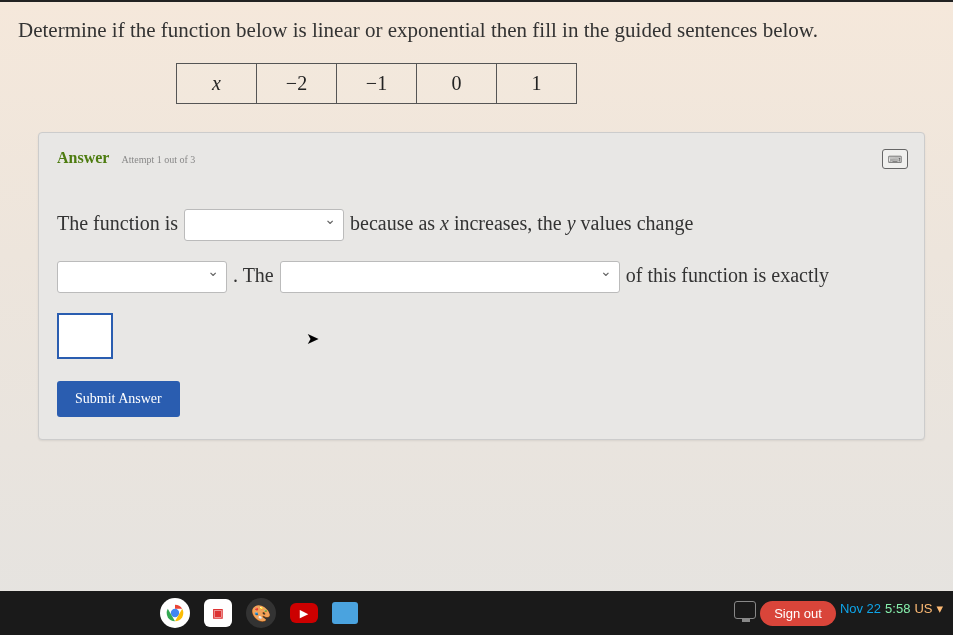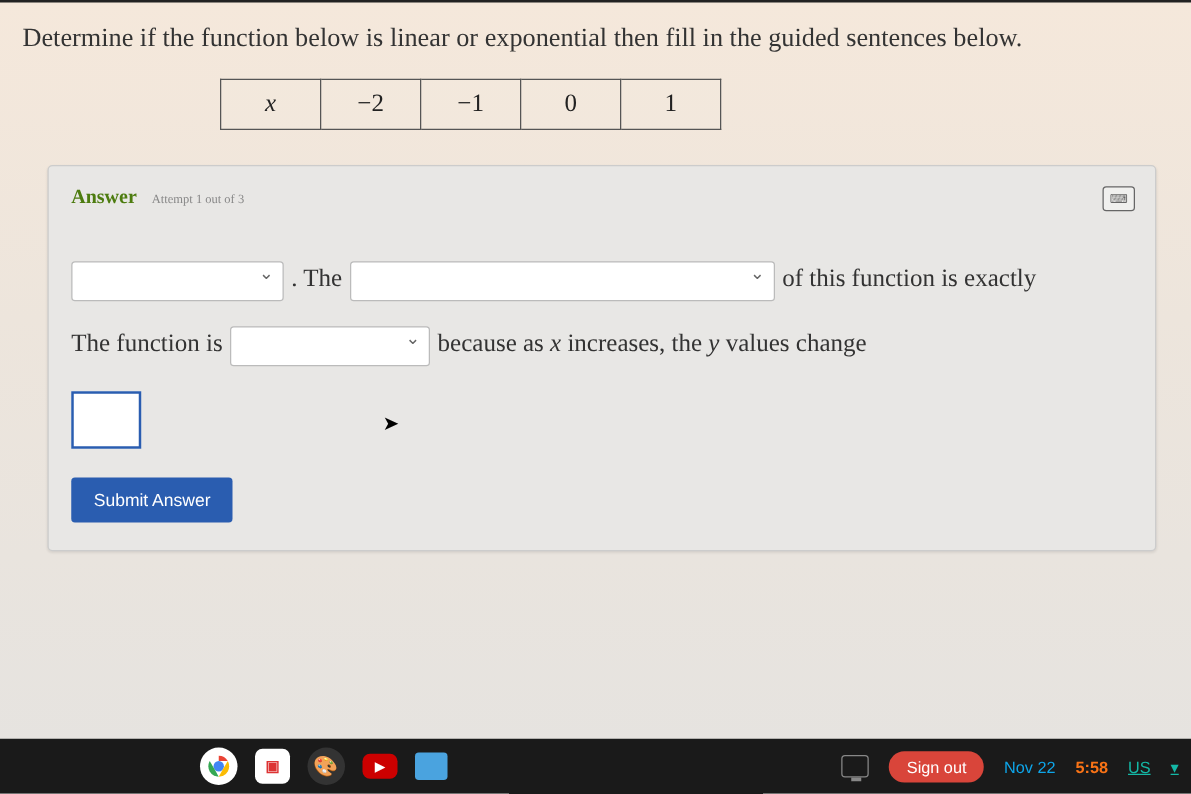--- a/index.html
+++ b/index.html
@@ -211,6 +211,15 @@
 
     <div class="sentence-area">
       <div class="sentence-row">
+        <span>The function is</span>
+        <span class="dd-wrap">
+          <select class="dd w1"><option></option></select>
+        </span>
+        <span>
+          <span>because as </span><span class="ital">x</span><span> increases, the </span><span class="ital">y</span><span> values change</span>
+        </span>
+      </div>
+      <div class="sentence-row">
         <span class="dd-wrap">
           <select class="dd w2"><option></option></select>
         </span>
@@ -219,15 +228,6 @@
           <select class="dd w3"><option></option></select>
         </span>
         <span>of this function is exactly</span>
-      </div>
-      <div class="sentence-row">
-        <span>The function is</span>
-        <span class="dd-wrap">
-          <select class="dd w1"><option></option></select>
-        </span>
-        <span>
-          <span>because as </span><span class="ital">x</span><span> increases, the </span><span class="ital">y</span><span> values change</span>
-        </span>
       </div>
       <div>
         <input class="num-input" type="text" value="" style="">

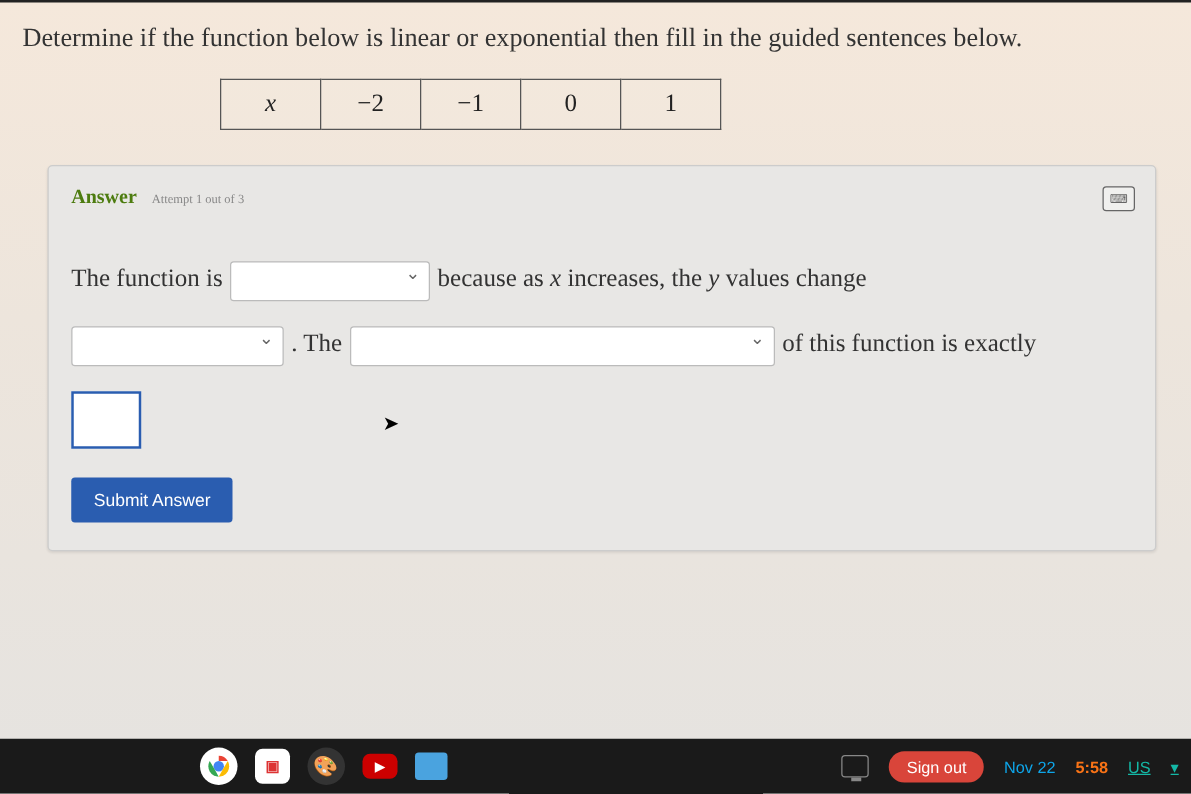--- a/index.html
+++ b/index.html
@@ -123,7 +123,7 @@
     border-radius: 3px;
     padding: 10px 18px;
     font-size: 14px;
-    font-family: Liberation Sans, sans-serif;
+    font-family: Liberation Serif, serif;
     cursor: pointer;
   }
   .ital { font-style: italic; }

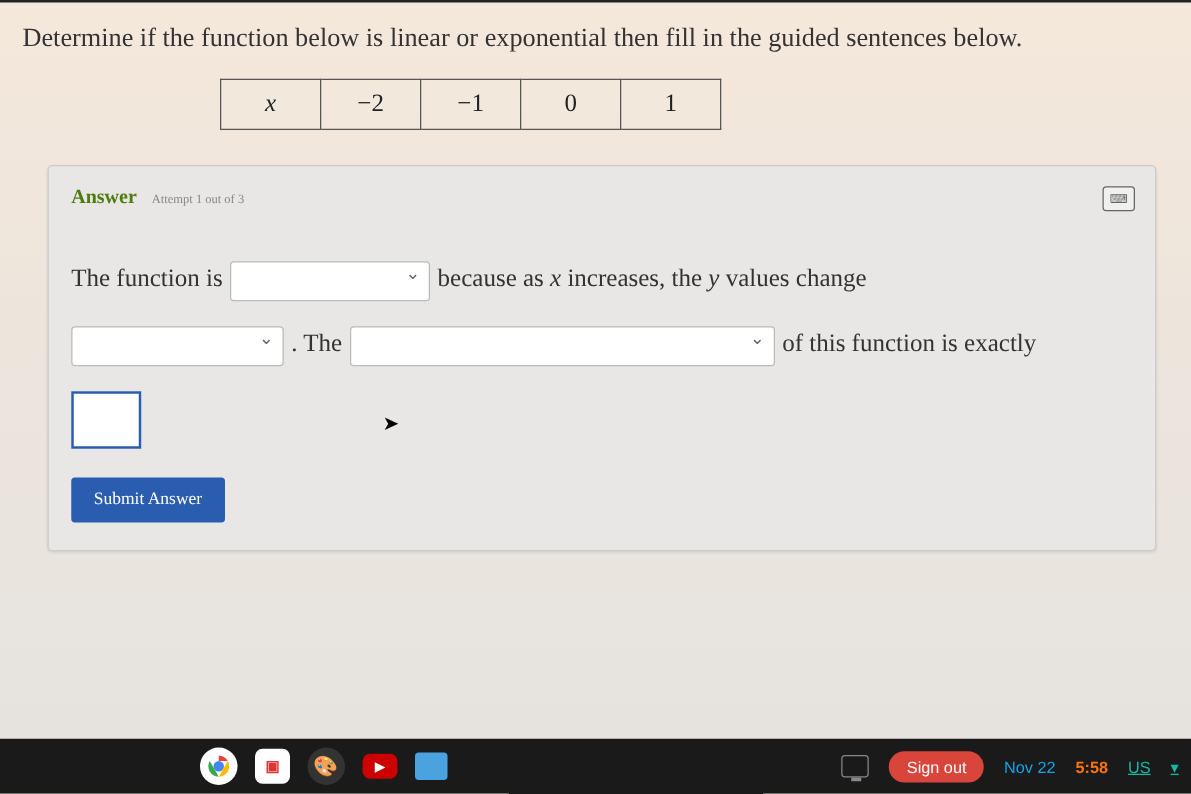--- a/index.html
+++ b/index.html
@@ -164,7 +164,7 @@
   .paint-icon { background:#333; }
   .yt-icon { background:#cc0000; border-radius:6px; width:28px;height:20px;color:#fff;display:flex;align-items:center;justify-content:center;font-size:11px;}
   .folder-icon { width:26px;height:22px;background:#4aa3df;border-radius:3px; }
-  .taskbar .right { margin-left:auto; display:flex; align-items:center; gap:16px; color:#ccc; font-size:13px;}
+  .taskbar .right { margin-left:auto; display:flex; align-items:flex-start; gap:4px; color:#ccc; font-size:13px;}
   .screen-share {
     width:22px;height:18px;border:1.5px solid #888;border-radius:3px;position:relative;
   }

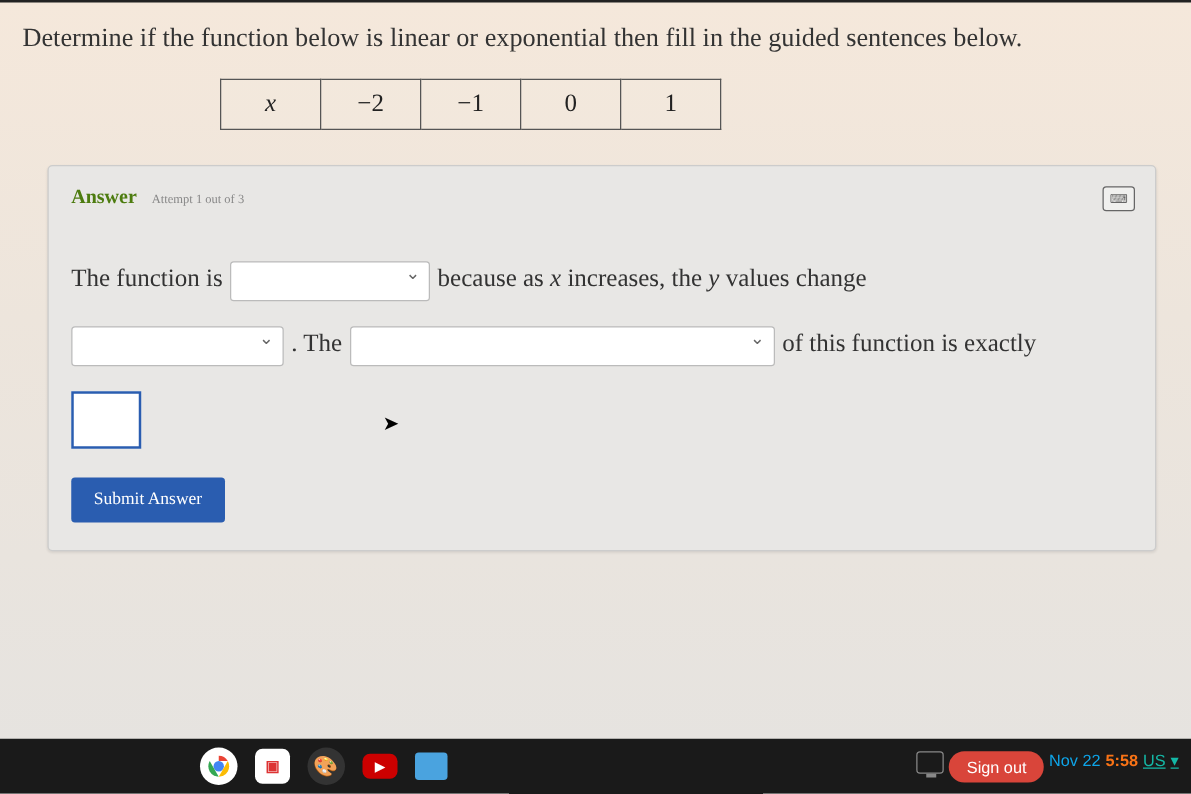--- a/index.html
+++ b/index.html
@@ -174,7 +174,7 @@
     padding:5px 14px;font-size:13px;cursor:pointer;
   }
   .tb-date { color:#0ea5e9; }
-  .tb-clock { color:#f97316;font-weight:bold; }
+  .tb-clock { color:#86efac; }
   .wifi { color:#14b8a6; font-size:13px;text-decoration:underline; }
   .bezel-top {
     position:absolute; top:0; left:0; right:0; height:2px; background:#222; z-index:90;

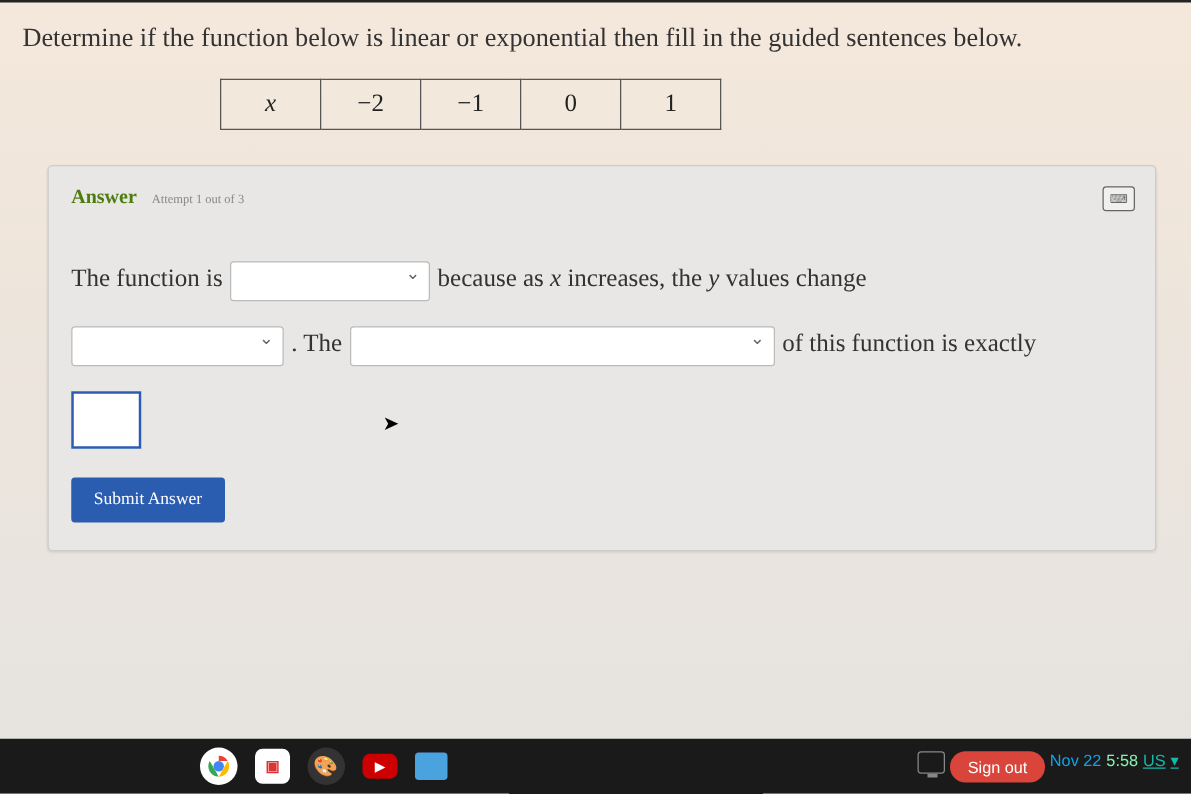--- a/index.html
+++ b/index.html
@@ -175,7 +175,7 @@
   }
   .tb-date { color:#0ea5e9; }
   .tb-clock { color:#86efac; }
-  .wifi { color:#14b8a6; font-size:13px;text-decoration:underline; }
+  .wifi { color:#fdba74; font-size:13px; }
   .bezel-top {
     position:absolute; top:0; left:0; right:0; height:2px; background:#222; z-index:90;
   }

